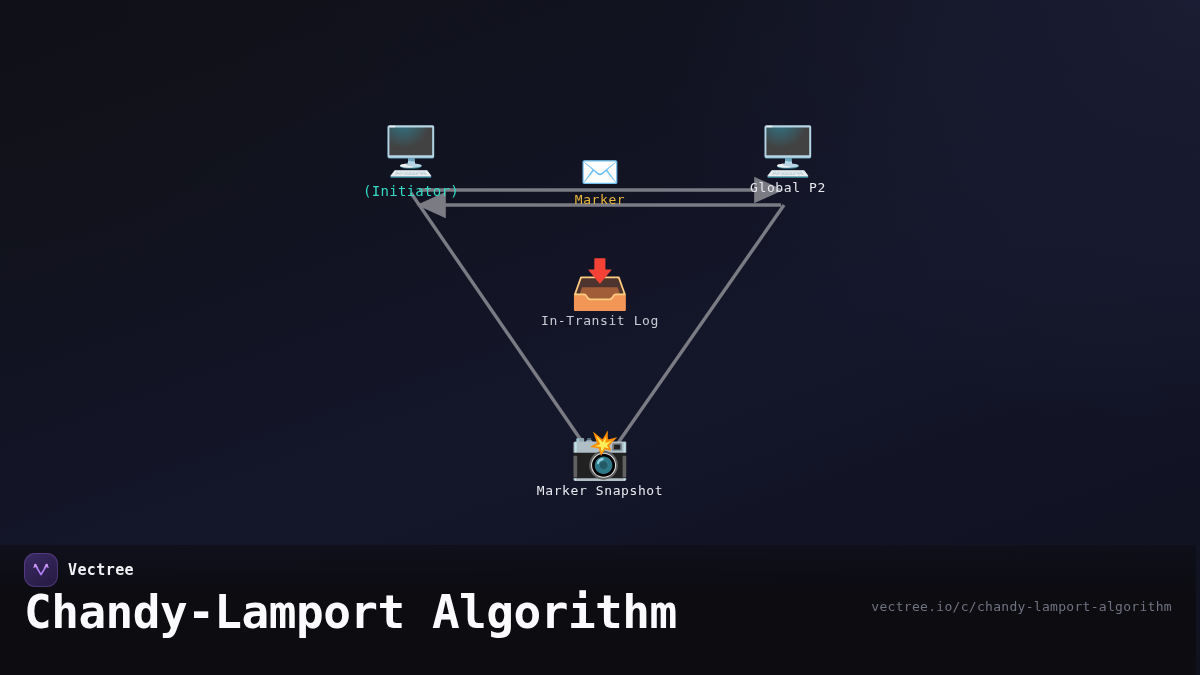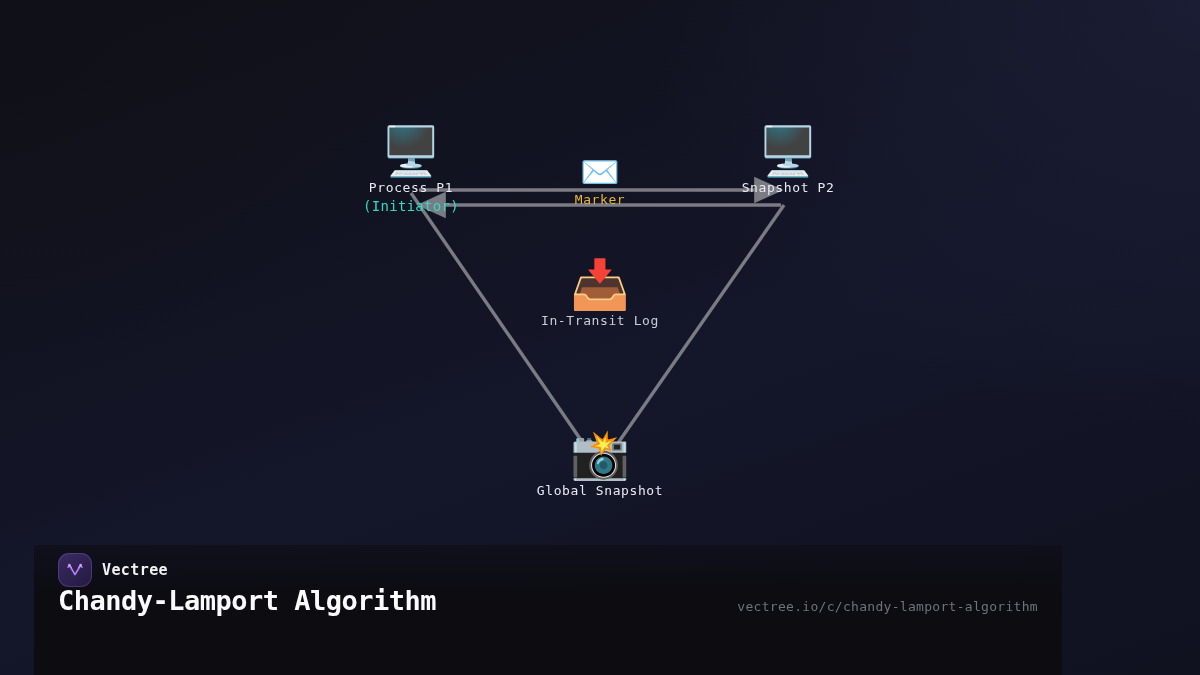--- a/index.html
+++ b/index.html
@@ -160,7 +160,6 @@
 
     <div class="node" style="left:411px; top:122px;">
       <span class="glyph">🖥️</span>
-      <span class="nlabel">Process P1</span>
       <span class="nsub">(Initiator)</span>
     </div>
 

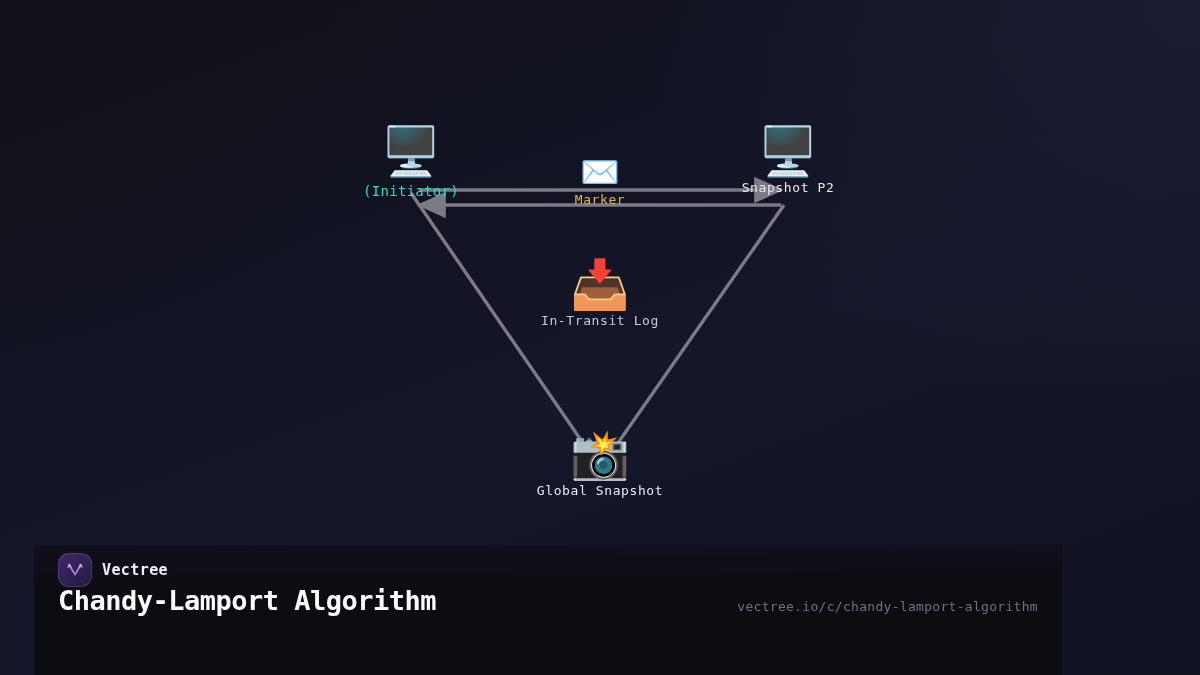--- a/index.html
+++ b/index.html
@@ -165,7 +165,7 @@
 
     <div class="node" style="left:788px; top:122px;">
       <span class="glyph">🖥️</span>
-      <span class="nlabel">Snapshot P2</span>
+      <span class="nlabel">Global P2</span>
     </div>
 
     <div class="node" style="left:600px; top:152px;">

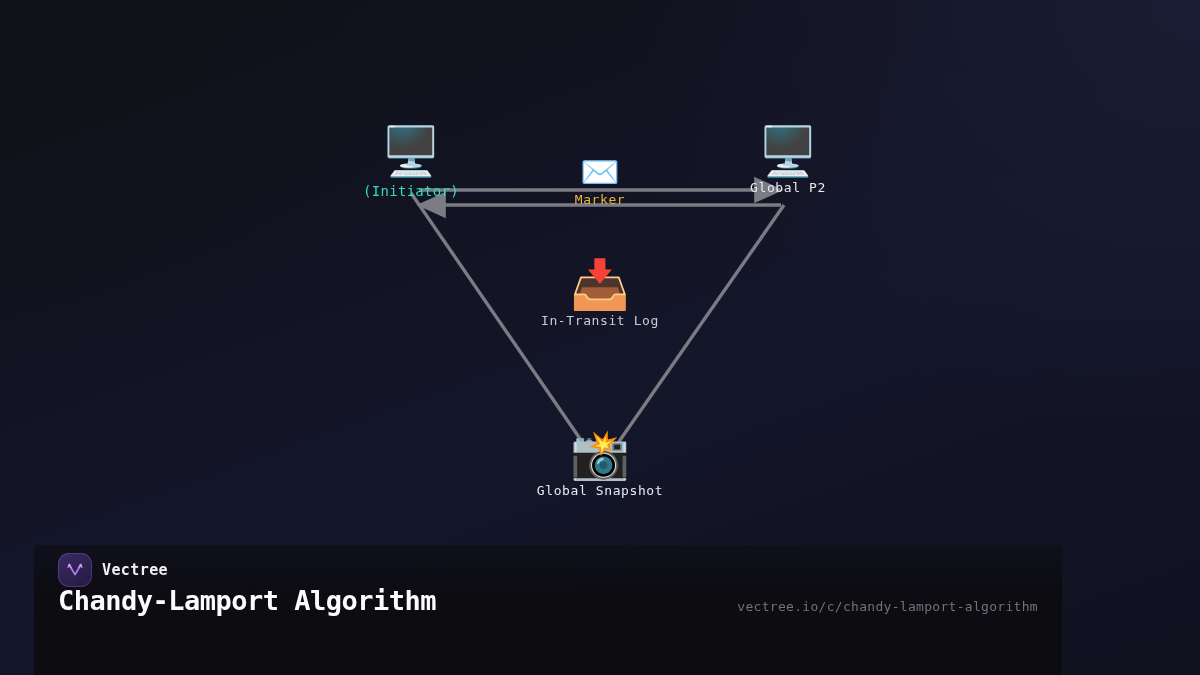--- a/index.html
+++ b/index.html
@@ -180,7 +180,7 @@
 
     <div class="node" style="left:600px; top:425px;">
       <span class="glyph">📸</span>
-      <span class="nlabel">Global Snapshot</span>
+      <span class="nlabel">Marker Snapshot</span>
     </div>
 
   </div>

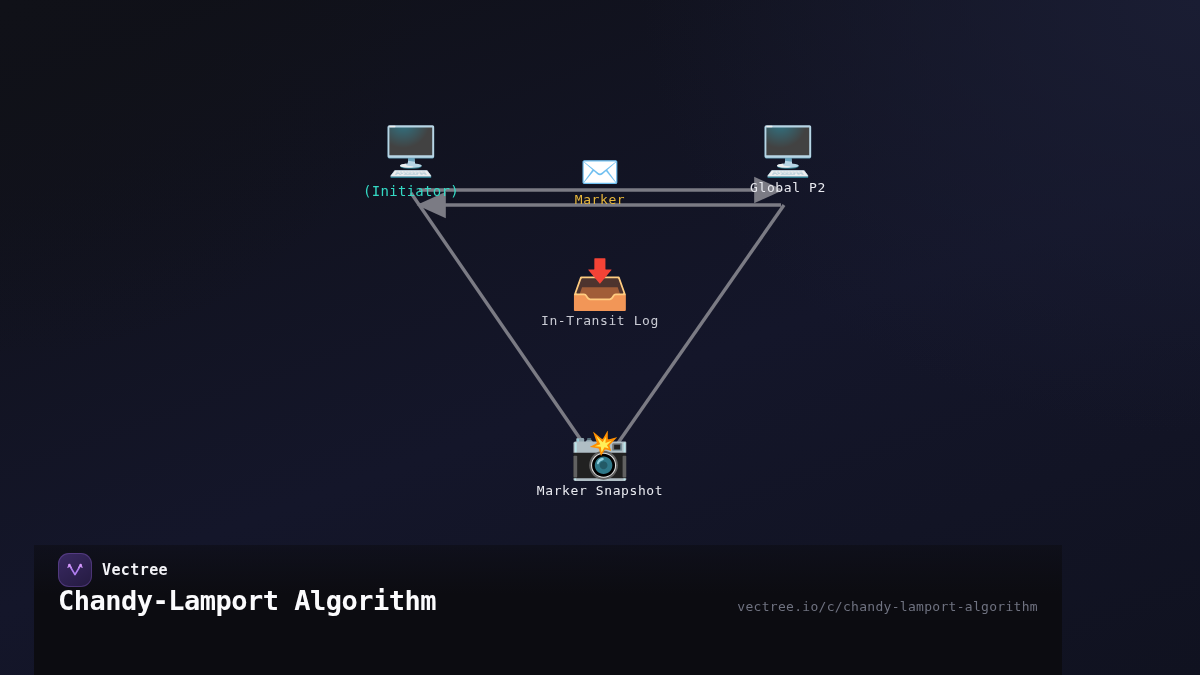--- a/index.html
+++ b/index.html
@@ -81,10 +81,9 @@
     position: absolute;
     left: 0;
     bottom: 0;
-    width: 1028px;
+    width: 1196px;
     height: 130px;
     background: linear-gradient(180deg, rgba(12,12,18,0.55) 0%, #0c0c11 38%, #0c0c11 100%);
-    margin-left: 34px;
   }
   #brandrow {
     position: absolute;

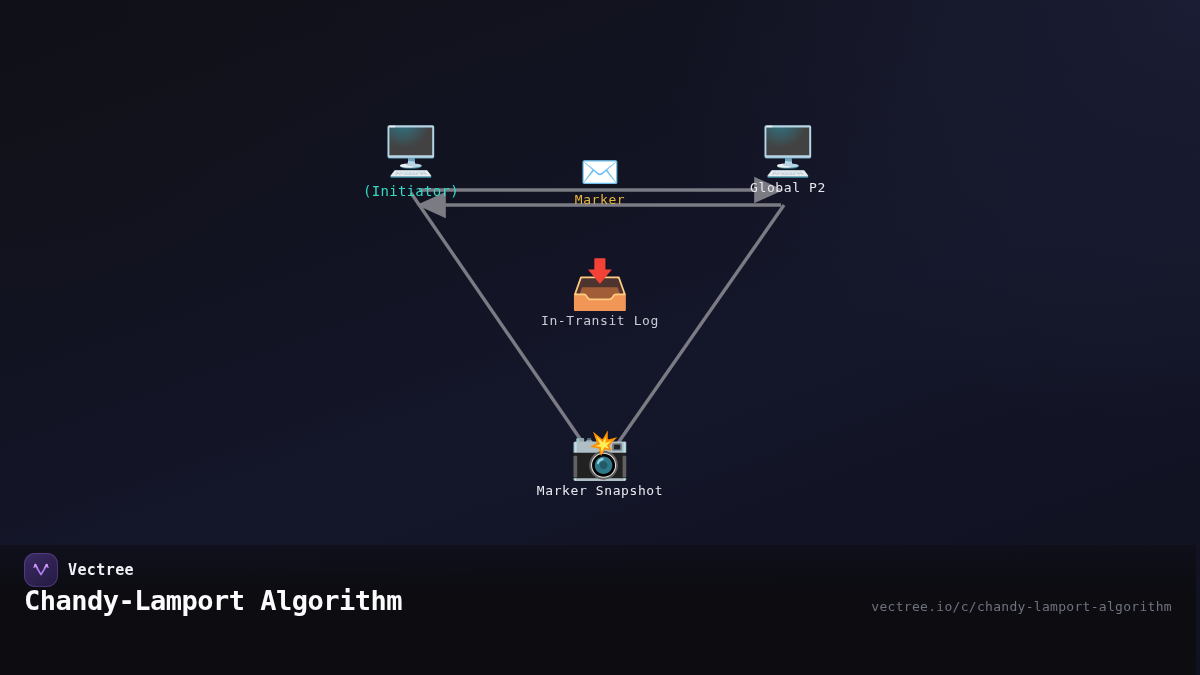--- a/index.html
+++ b/index.html
@@ -114,7 +114,7 @@
     position: absolute;
     left: 24px;
     top: 40px;
-    font-size: 27px;
+    font-size: 46px;
     font-weight: bold;
     color: #fbfbfd;
     letter-spacing: -0.5px;

